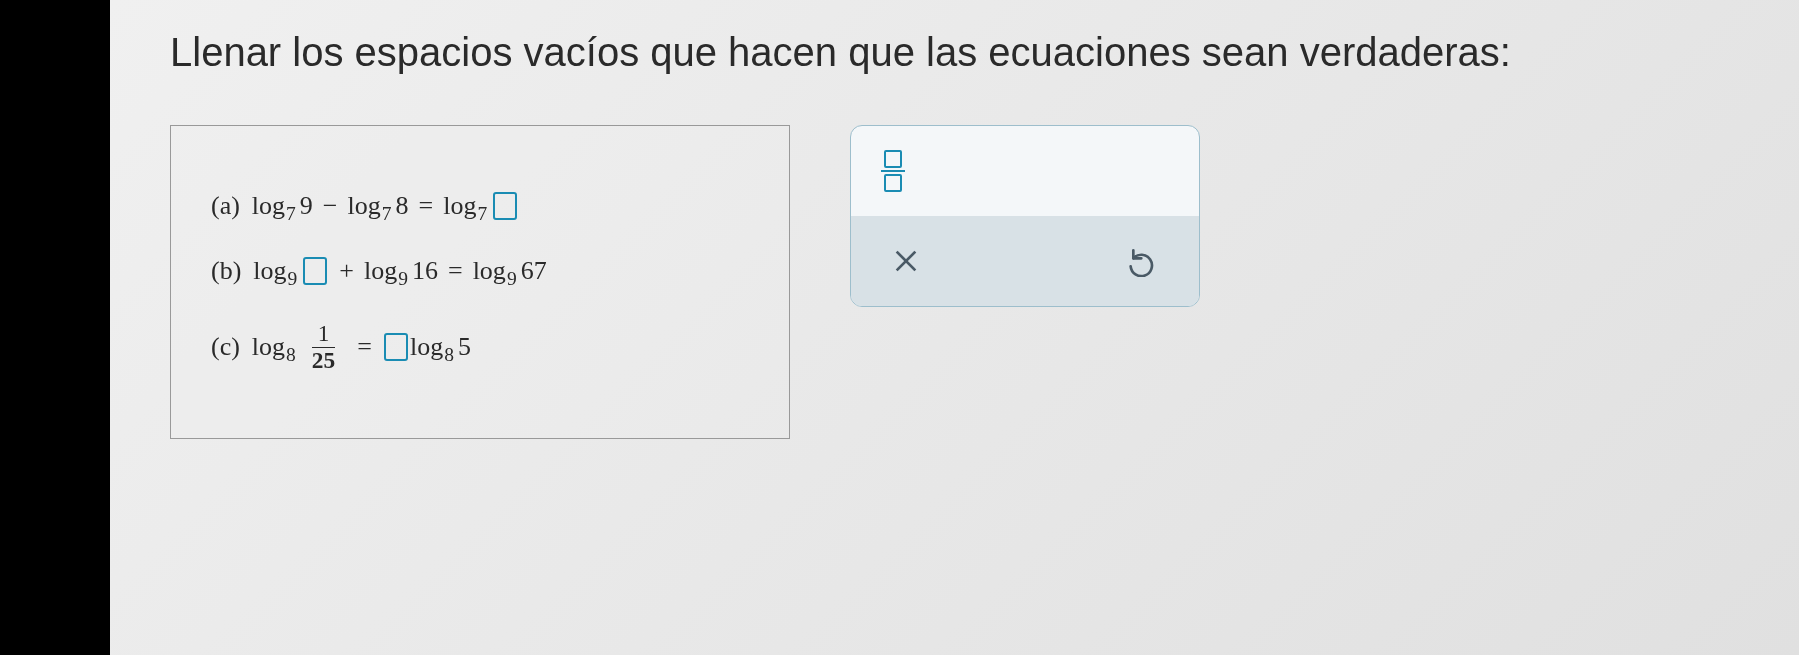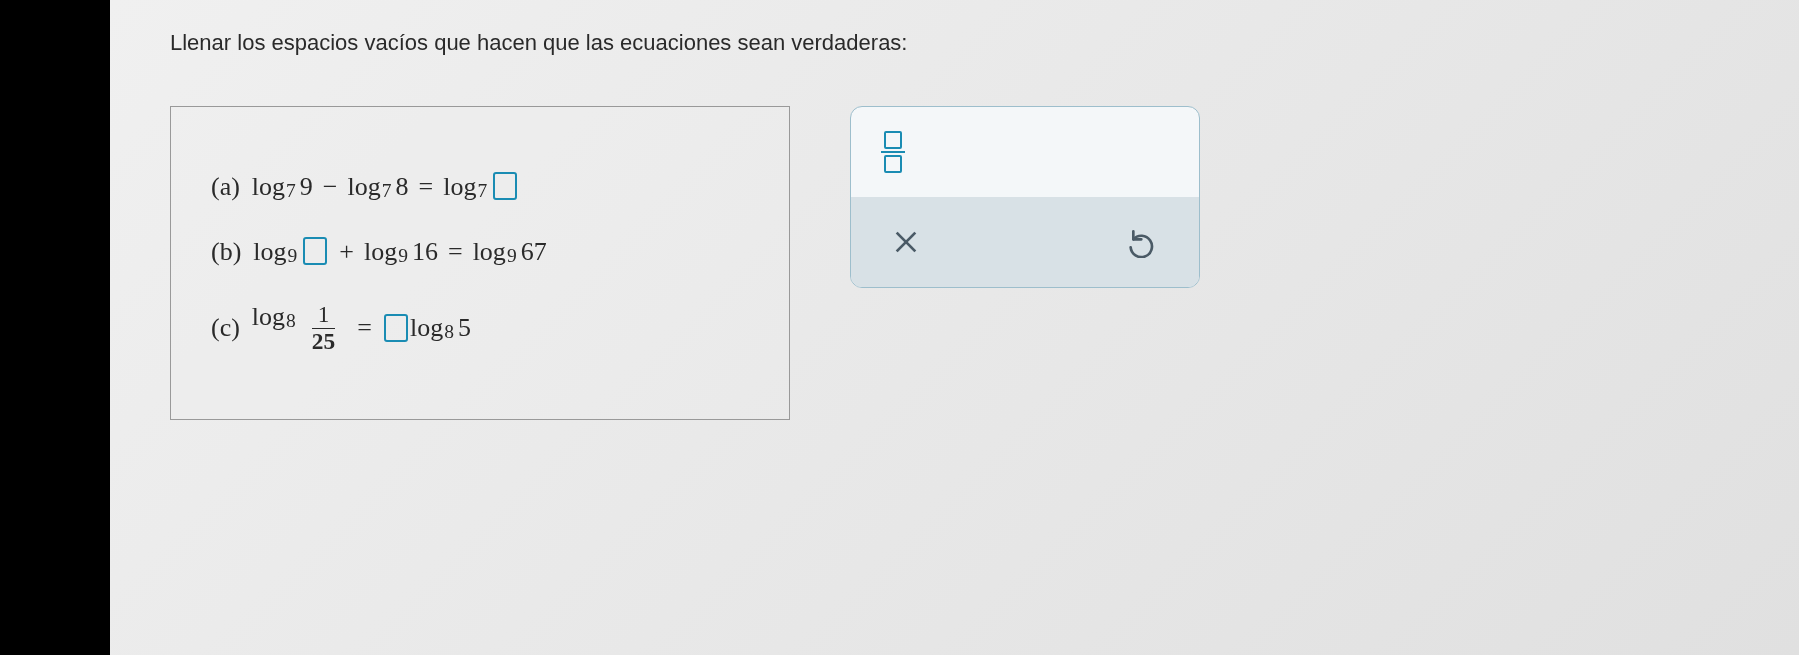--- a/index.html
+++ b/index.html
@@ -26,7 +26,7 @@
       position: relative;
     }
     .instruction {
-      font-size: 22px;
+      font-size: 40px;
       color: #2a2a2a;
       margin-bottom: 50px;
       font-weight: 400;

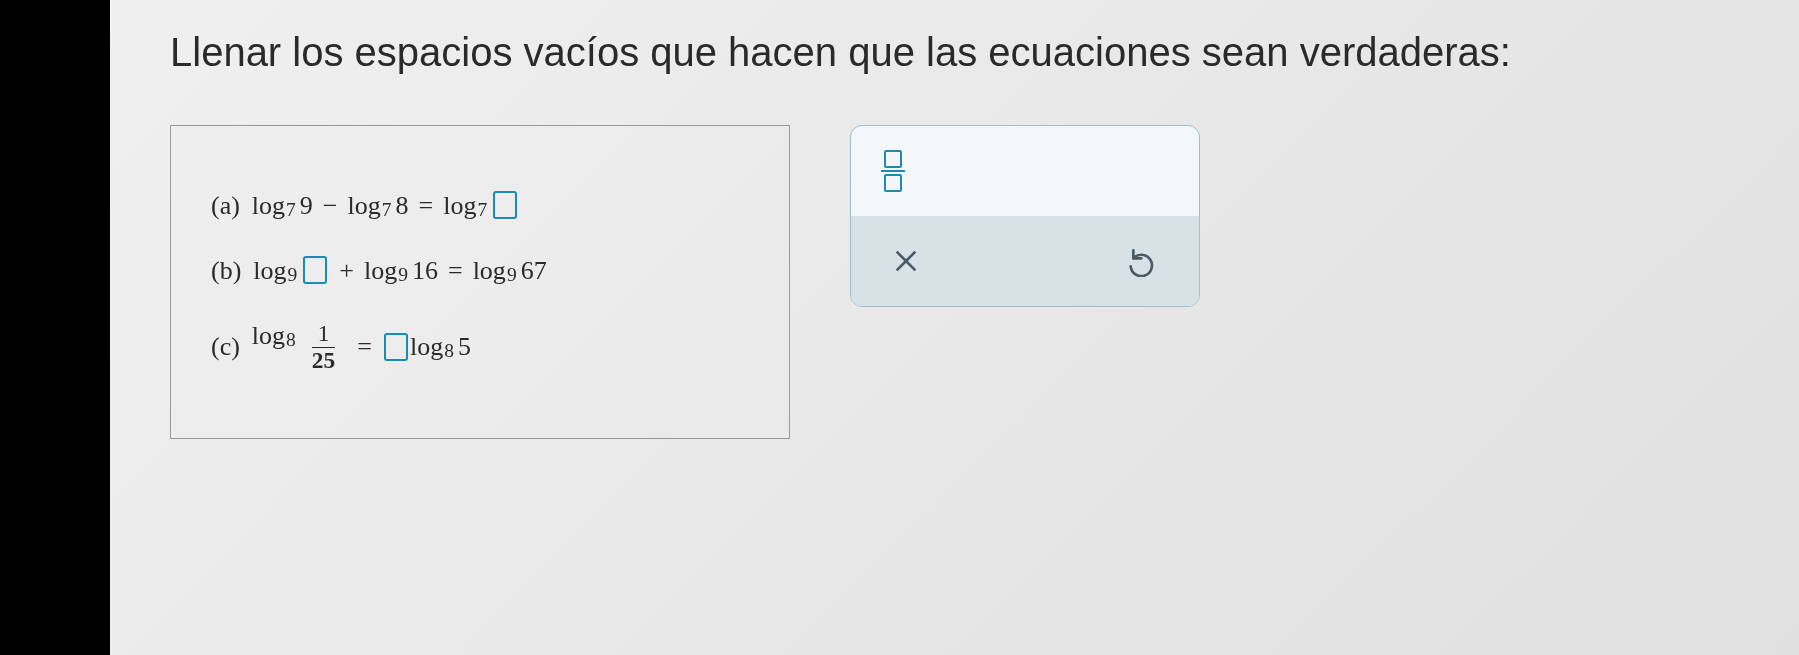--- a/index.html
+++ b/index.html
@@ -55,7 +55,7 @@
     }
     .log-expr {
       display: inline-flex;
-      align-items: flex-start;
+      align-items: center;
     }
     .log-base {
       font-size: 0.75em;

